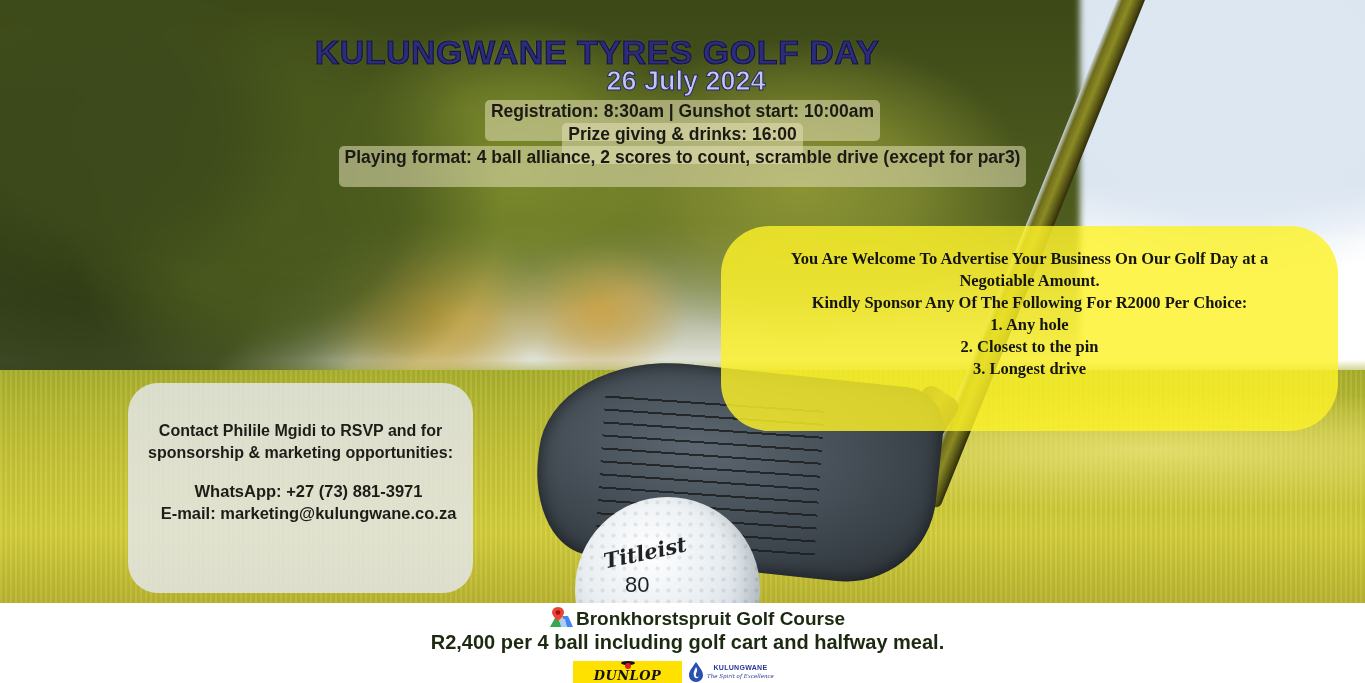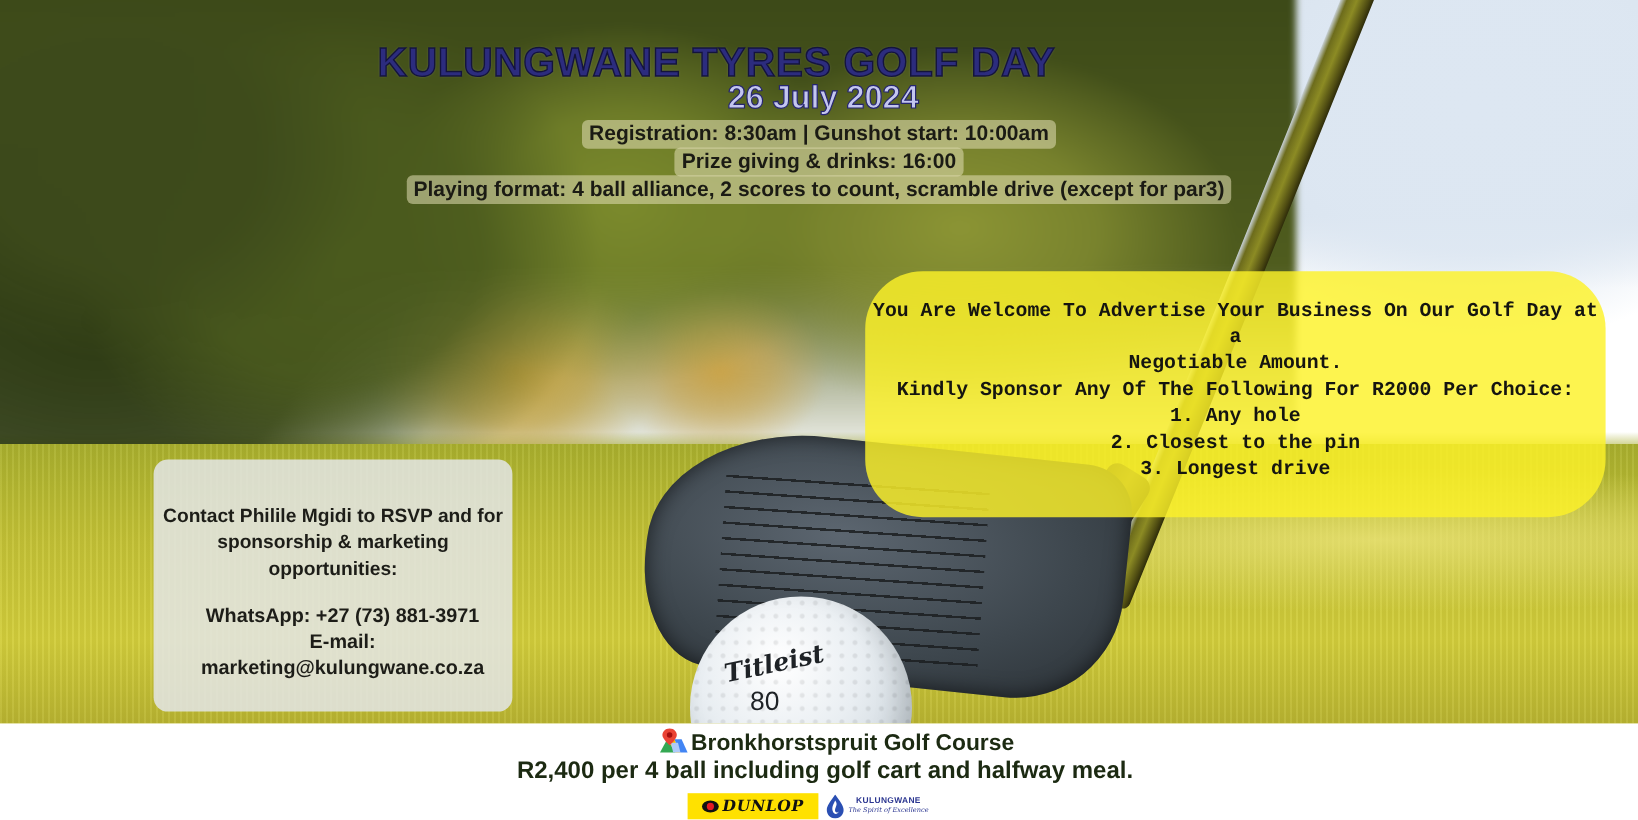--- a/index.html
+++ b/index.html
@@ -95,7 +95,7 @@
   .info-lines { position:absolute; left:0; width:1365px; top:100px; text-align:center; }
   .info-line {
     display:inline-block; background:rgba(225,222,180,0.55);
-    border-radius:5px; padding:1px 6px 2px; margin-bottom:1px;
+    border-radius:5px; padding:1px 6px 19px; margin-bottom:1px;
     font-family:"Liberation Sans", sans-serif; font-weight:bold; font-size:17.5px; color:#1b1b14;
     line-height:21px;
   }

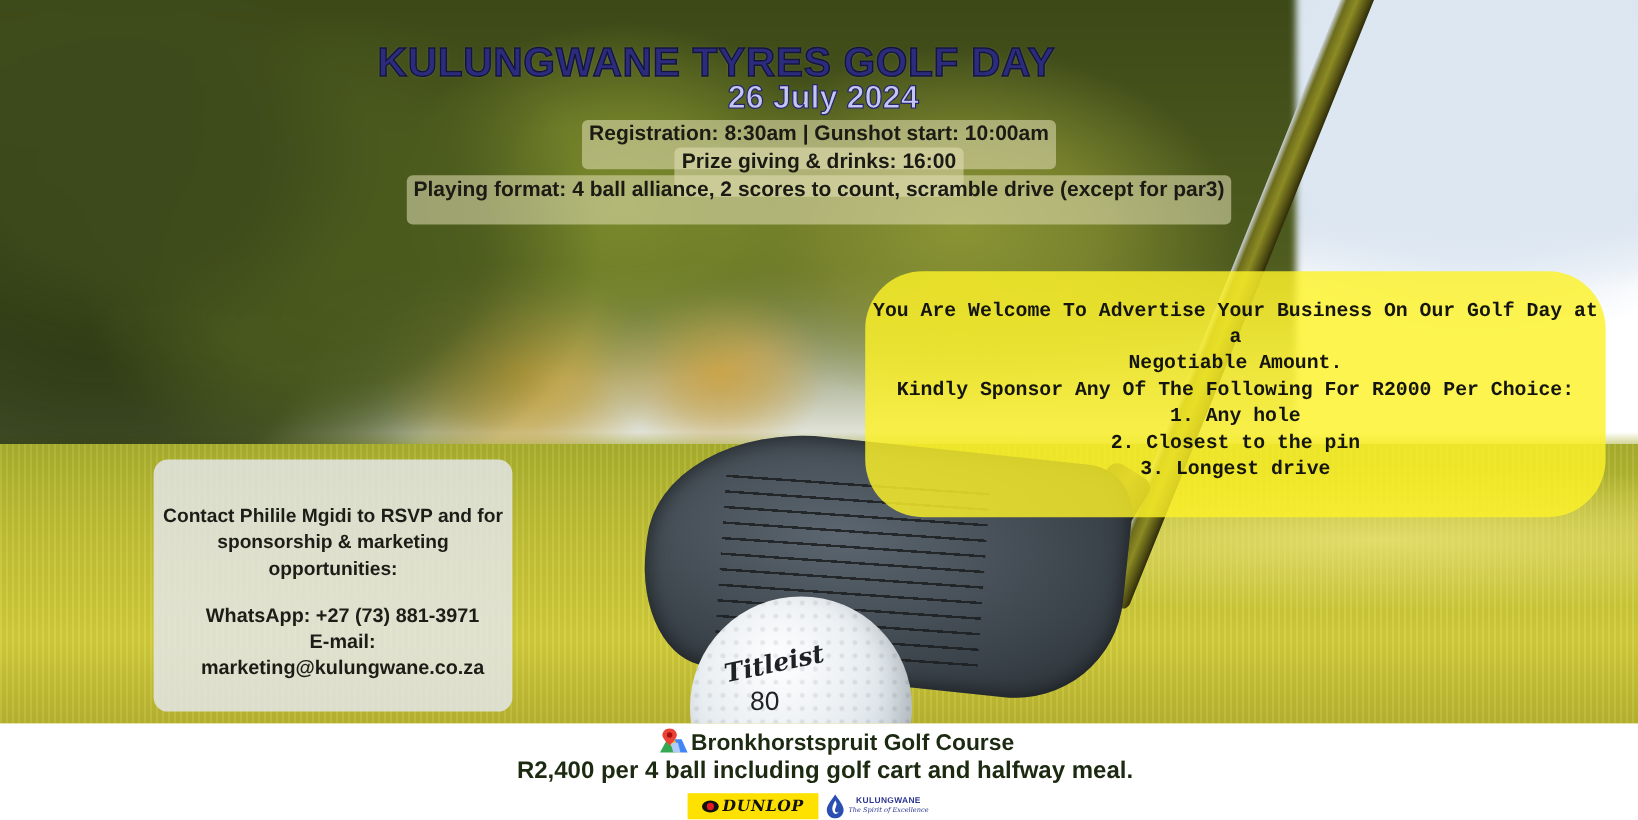--- a/index.html
+++ b/index.html
@@ -107,7 +107,7 @@
     background:rgba(252,242,40,0.82);
     border-radius:48px;
     text-align:center; padding-top:22px;
-    font-family:Liberation Mono, monospace; font-weight:bold; color:#151510;
+    font-family:Liberation Serif, serif; font-weight:bold; color:#151510;
   }
   .sponsor-box .p { font-size:16.5px; line-height:22px; }
   .sponsor-box .list { margin-top:0; font-size:16.5px; line-height:22px; }

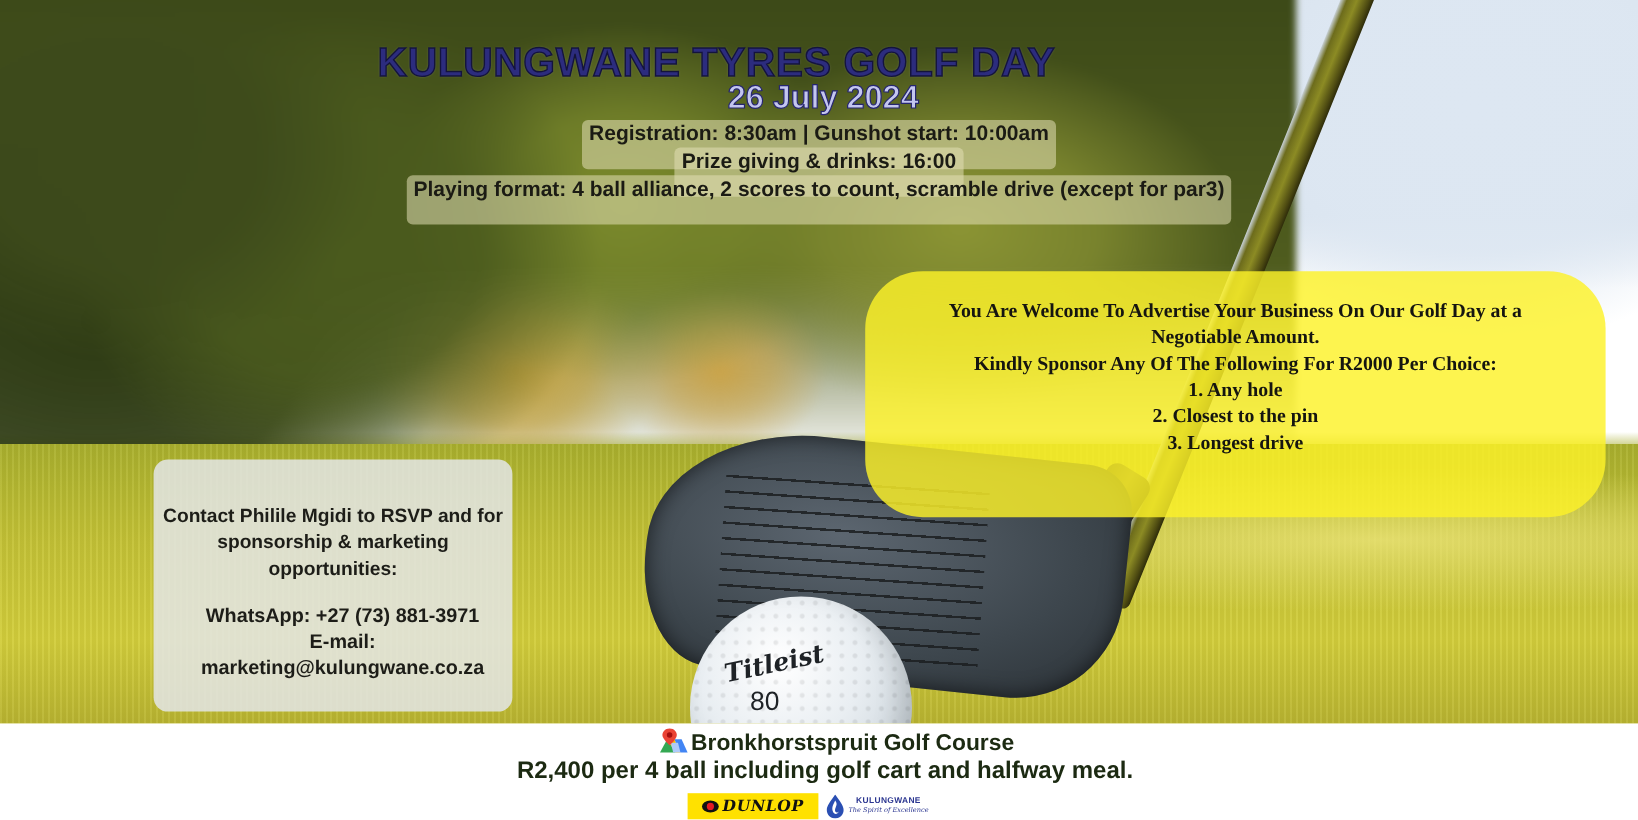--- a/index.html
+++ b/index.html
@@ -114,9 +114,9 @@
 
   
   .contact-box {
-    position:absolute; left:128px; top:383px; width:299px; height:210px;
+    position:absolute; left:128px; top:383px; width:345px; height:210px;
     background:rgba(228,230,234,0.84);
-    border-radius:12px;
+    border-radius:30px;
     text-align:center; padding-top:37px;
     font-family:"Liberation Sans", sans-serif; font-weight:bold; color:#1d1d18;
   }

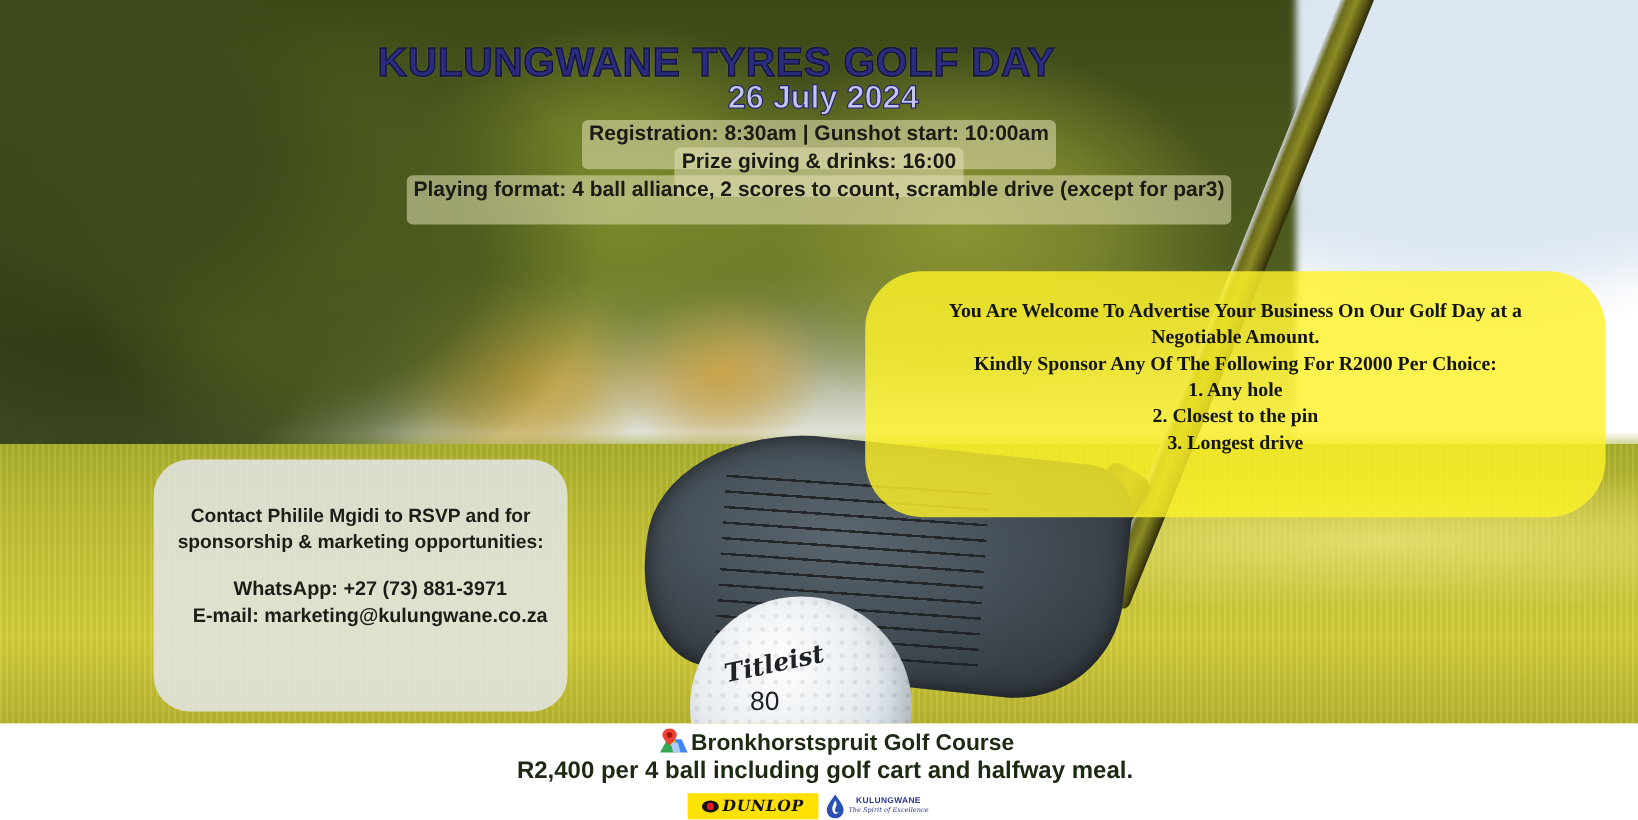--- a/index.html
+++ b/index.html
@@ -141,6 +141,7 @@
     width:109px; height:22px; background:#ffe100; display:flex; align-items:center; justify-content:center; gap:3px;
     font-family:"DejaVu Serif", serif; font-weight:bold; font-style:italic; font-size:13px; color:#111;
     letter-spacing:0.5px;
+    flex-direction:column;
   }
   .dunlop .d-logo { width:14px; height:10px; border-radius:50%; background:#111; position:relative; }
   .dunlop .d-logo::after { content:""; position:absolute; left:4px; top:2px; width:6px; height:6px; border-radius:50%; background:#e31b23; }

